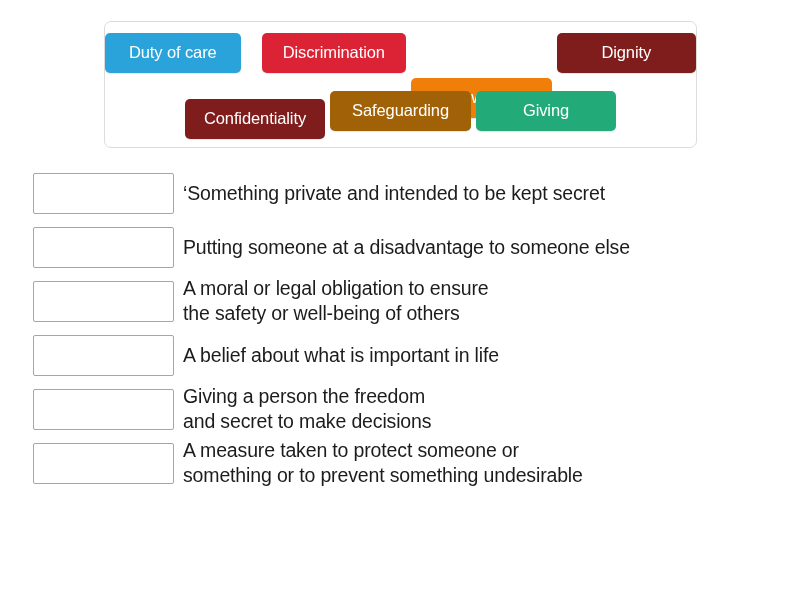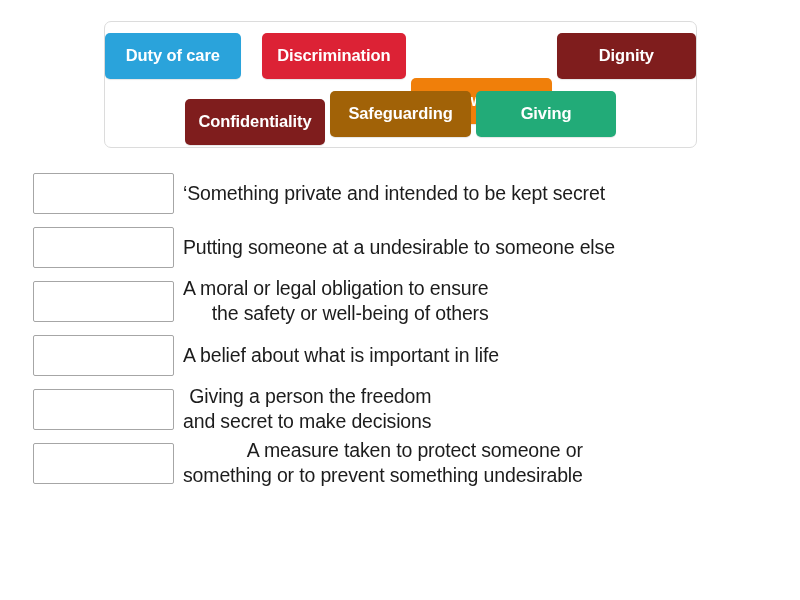--- a/index.html
+++ b/index.html
@@ -40,12 +40,12 @@
   #tile-row-2 { top: 69px; }
 
   .tile {
-    height: 46px;
+    height: 40px;
     box-sizing: border-box;
     border-radius: 5px;
     color: #ffffff;
     font-size: 16.5px;
-    font-weight: bold;
+    font-weight: normal;
     display: flex;
     align-items: center;
     justify-content: center;

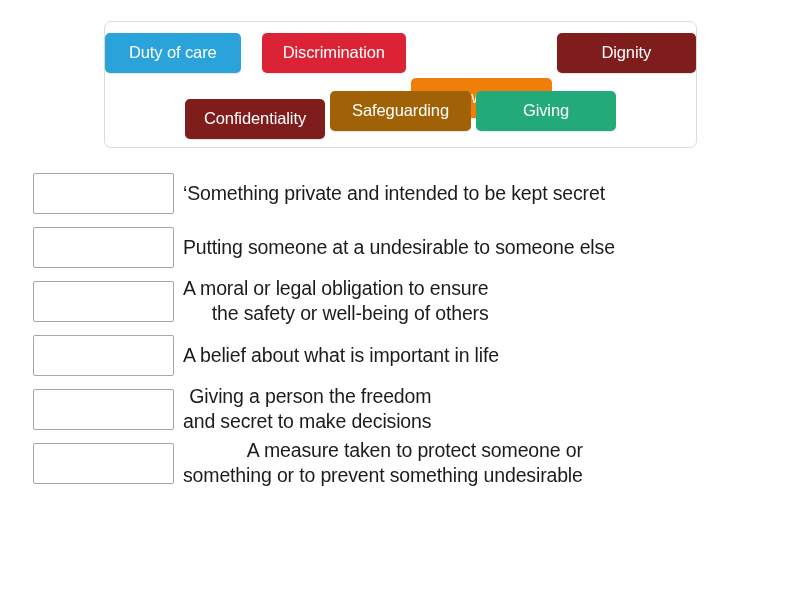--- a/index.html
+++ b/index.html
@@ -64,7 +64,6 @@
     left: 0;
     top: 166px;
     width: 800px;
-    text-align: right;
   }
   .answer-row {
     position: relative;

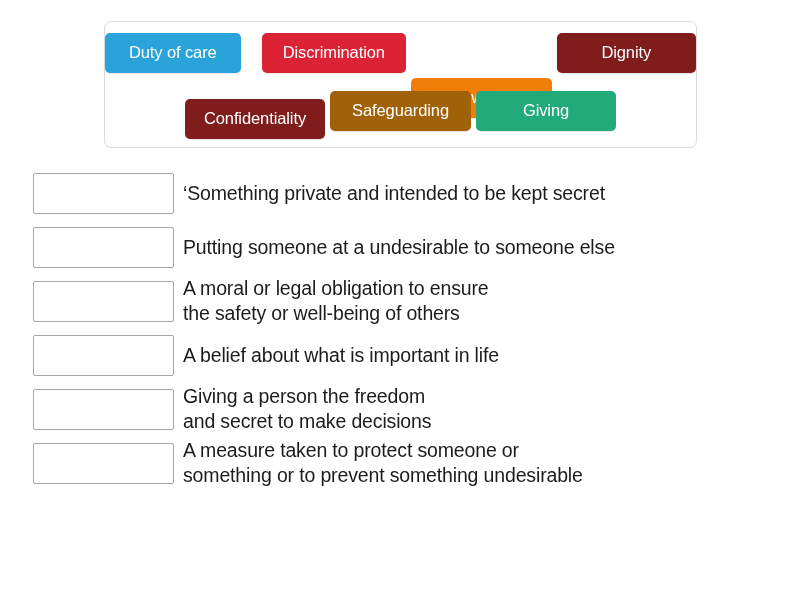--- a/index.html
+++ b/index.html
@@ -114,7 +114,7 @@
     </div>
     <div class="answer-row">
       <div class="drop-box"></div>
-      <div class="answer-text">Putting someone at a undesirable to someone else</div>
+      <div class="answer-text">Putting someone at a disadvantage to someone else</div>
     </div>
     <div class="answer-row">
       <div class="drop-box"></div>

